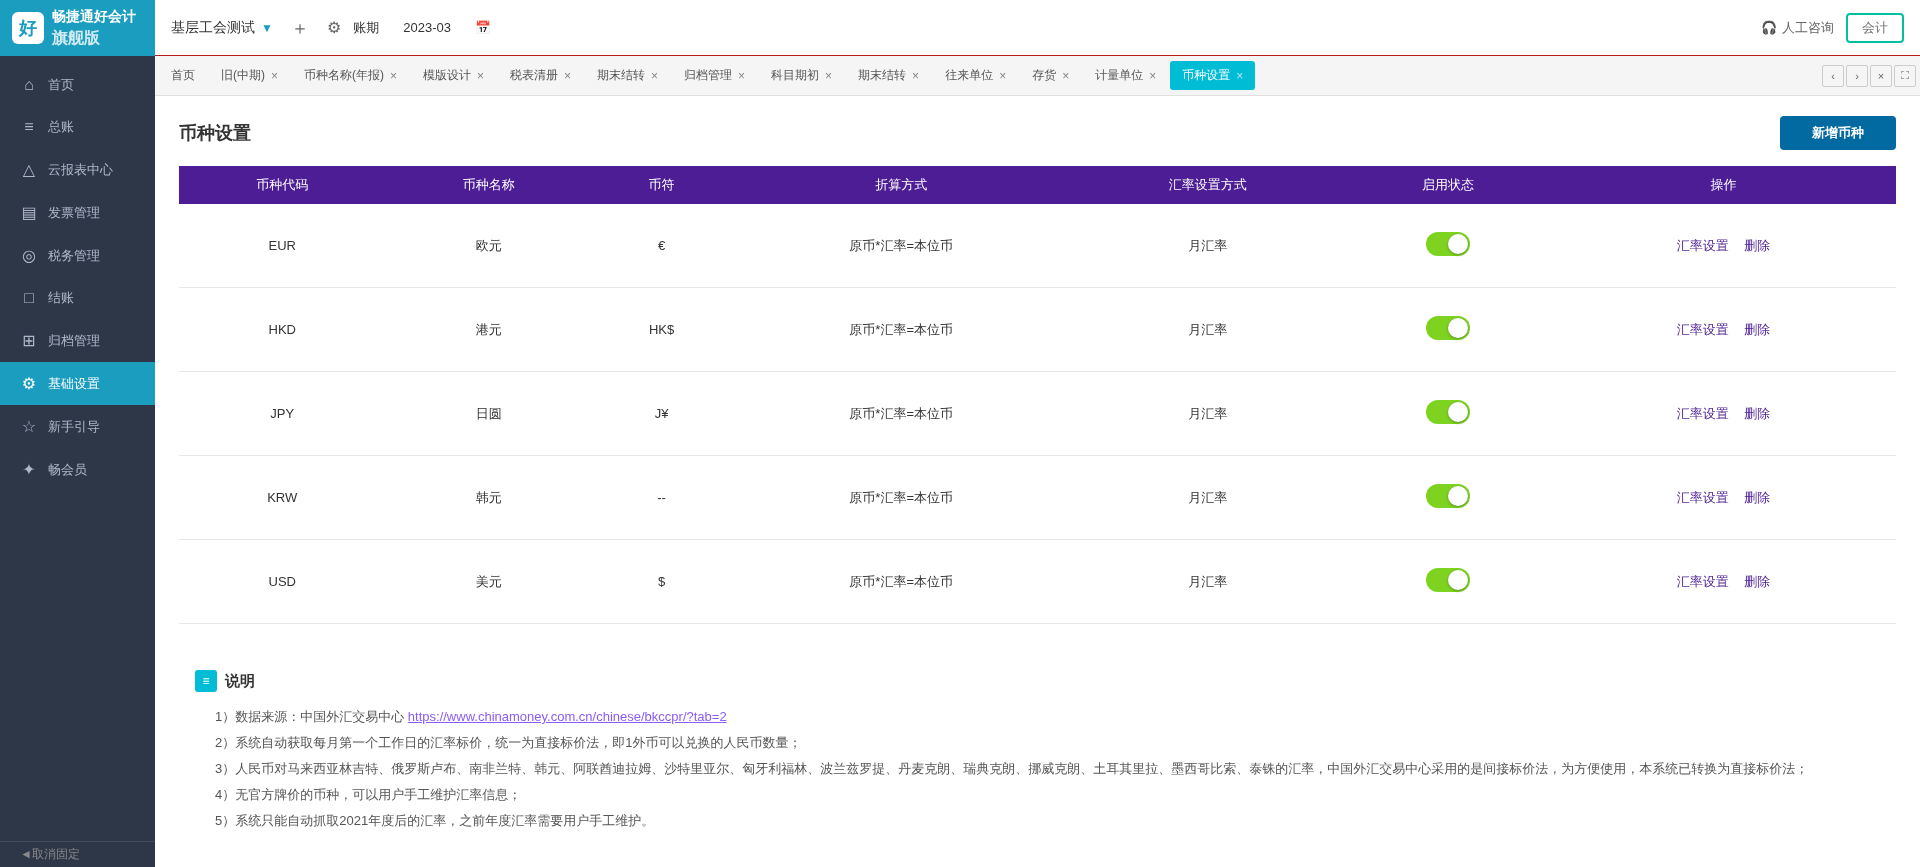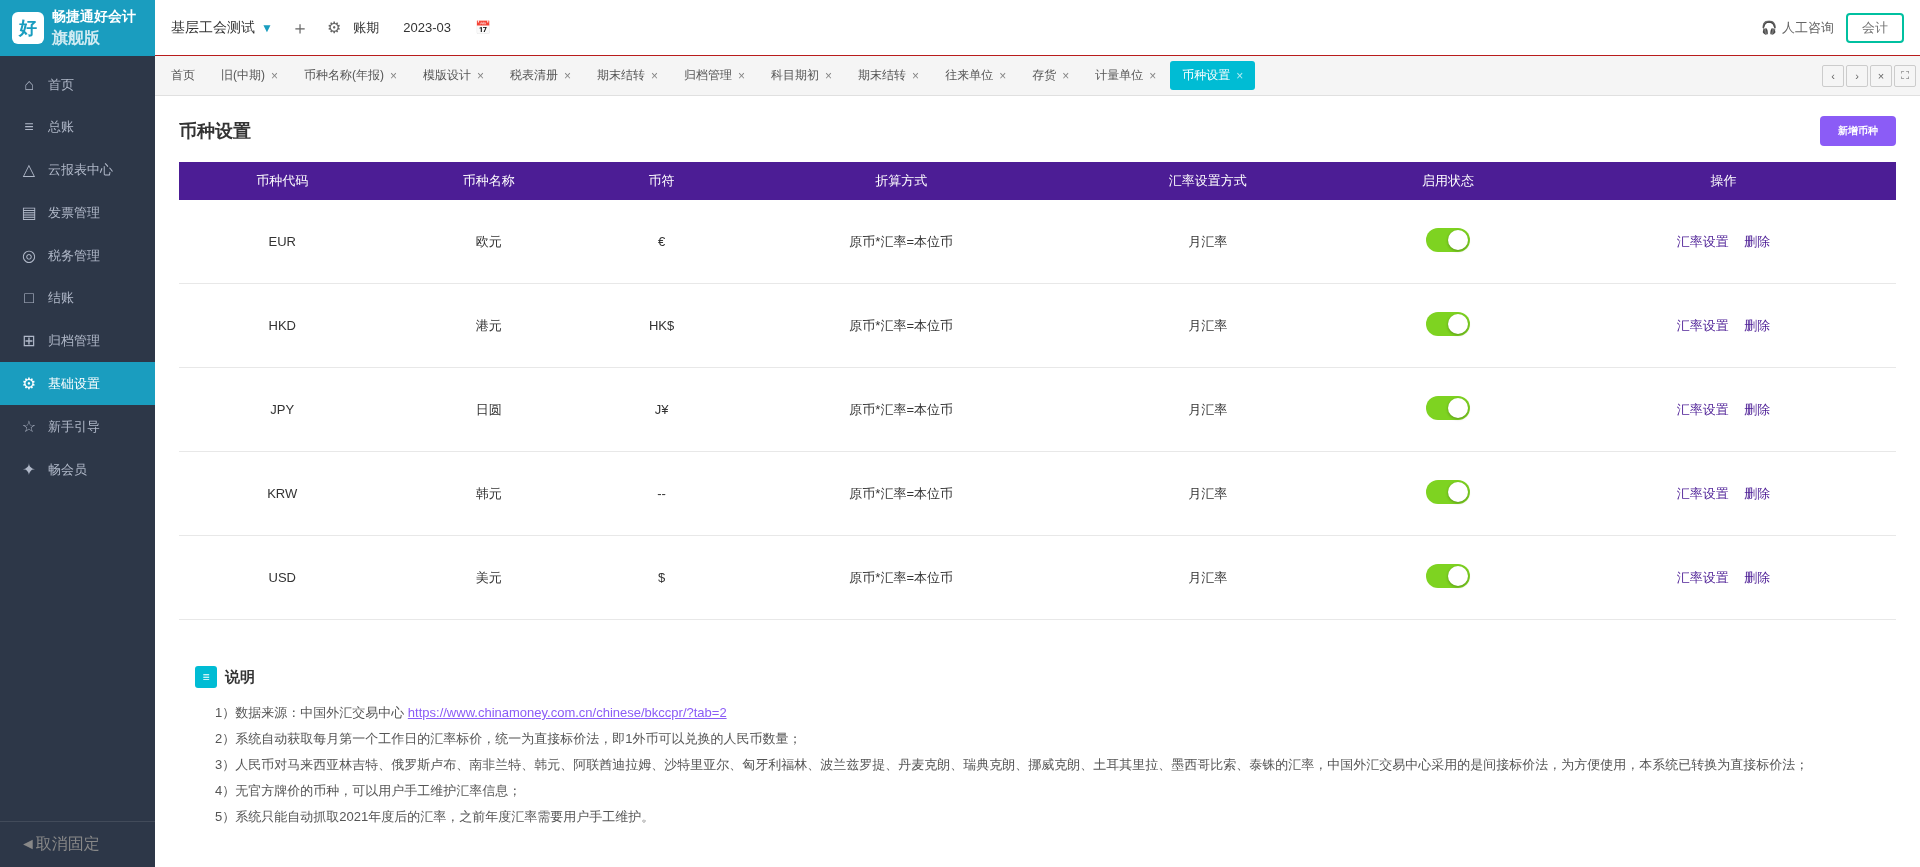--- a/index.html
+++ b/index.html
@@ -216,12 +216,12 @@
       color: #333;
     }
     .btn-new {
-      background: #8b5cf6;
+      background: #0369a1;
       color: white;
       border: none;
-      padding: 8px 18px;
+      padding: 8px 32px;
       border-radius: 4px;
-      font-size: 10px;
+      font-size: 13px;
       cursor: pointer;
       font-weight: bold;
     }

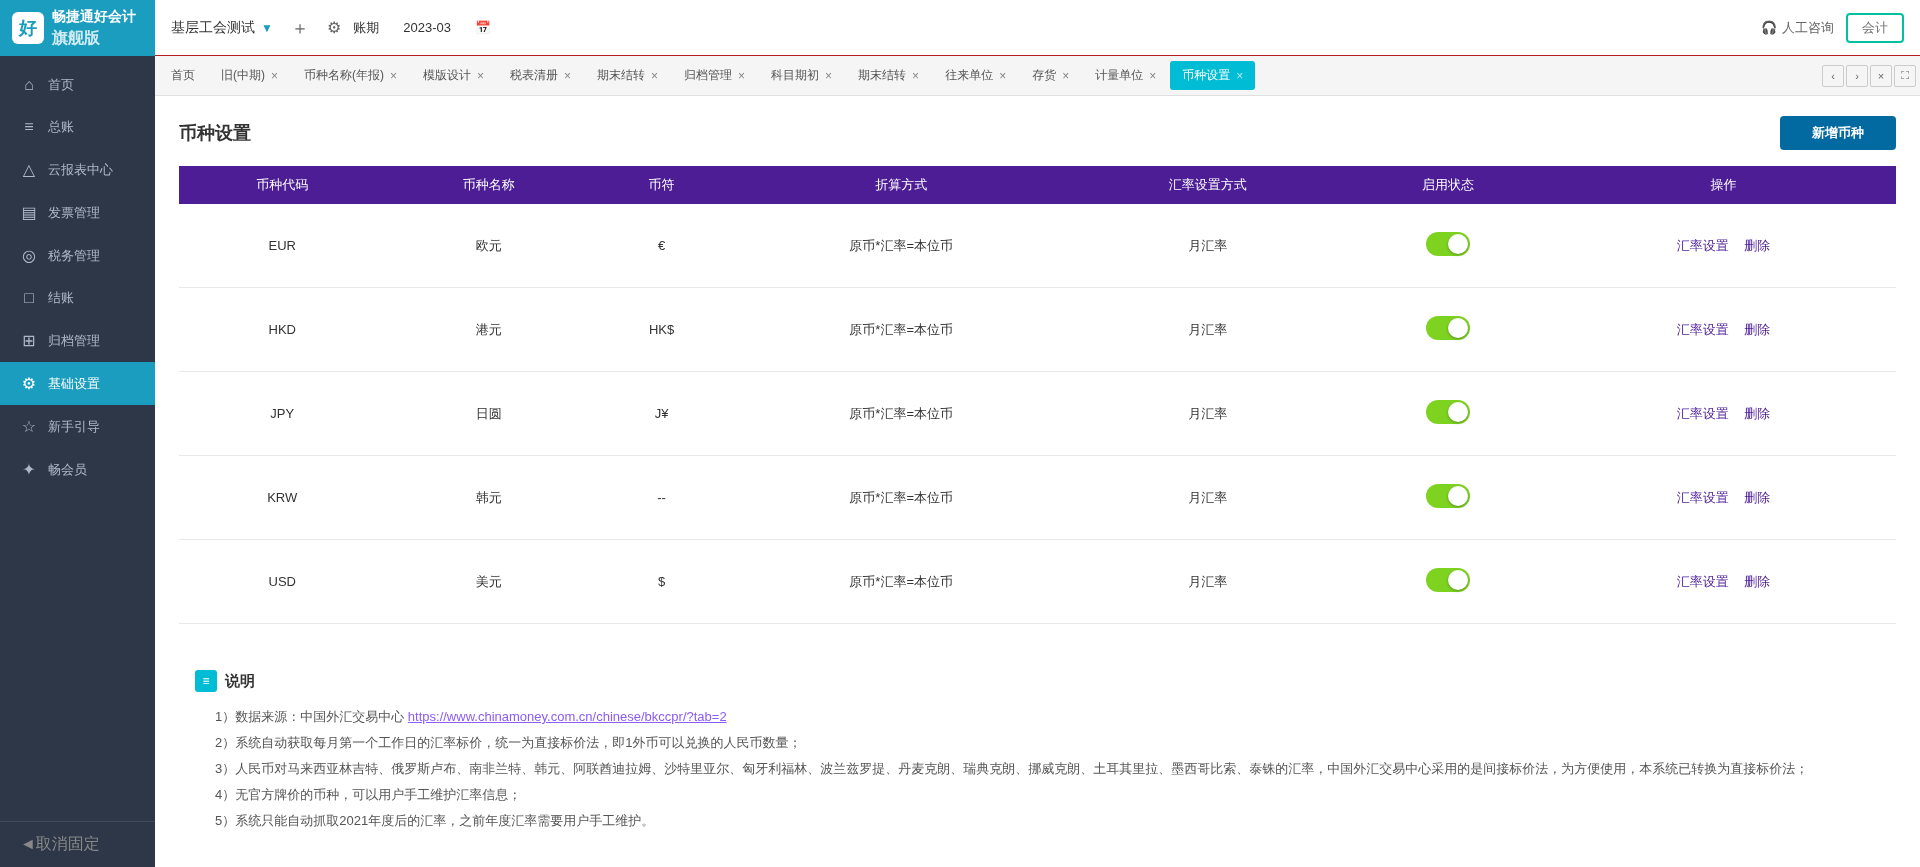--- a/index.html
+++ b/index.html
@@ -68,9 +68,9 @@
       text-align: center;
     }
     .sidebar-footer {
-      padding: 12px 20px;
+      padding: 4px 20px;
       color: #888;
-      font-size: 16px;
+      font-size: 12px;
       cursor: pointer;
       border-top: 1px solid rgba(255,255,255,0.1);
       display: flex;

